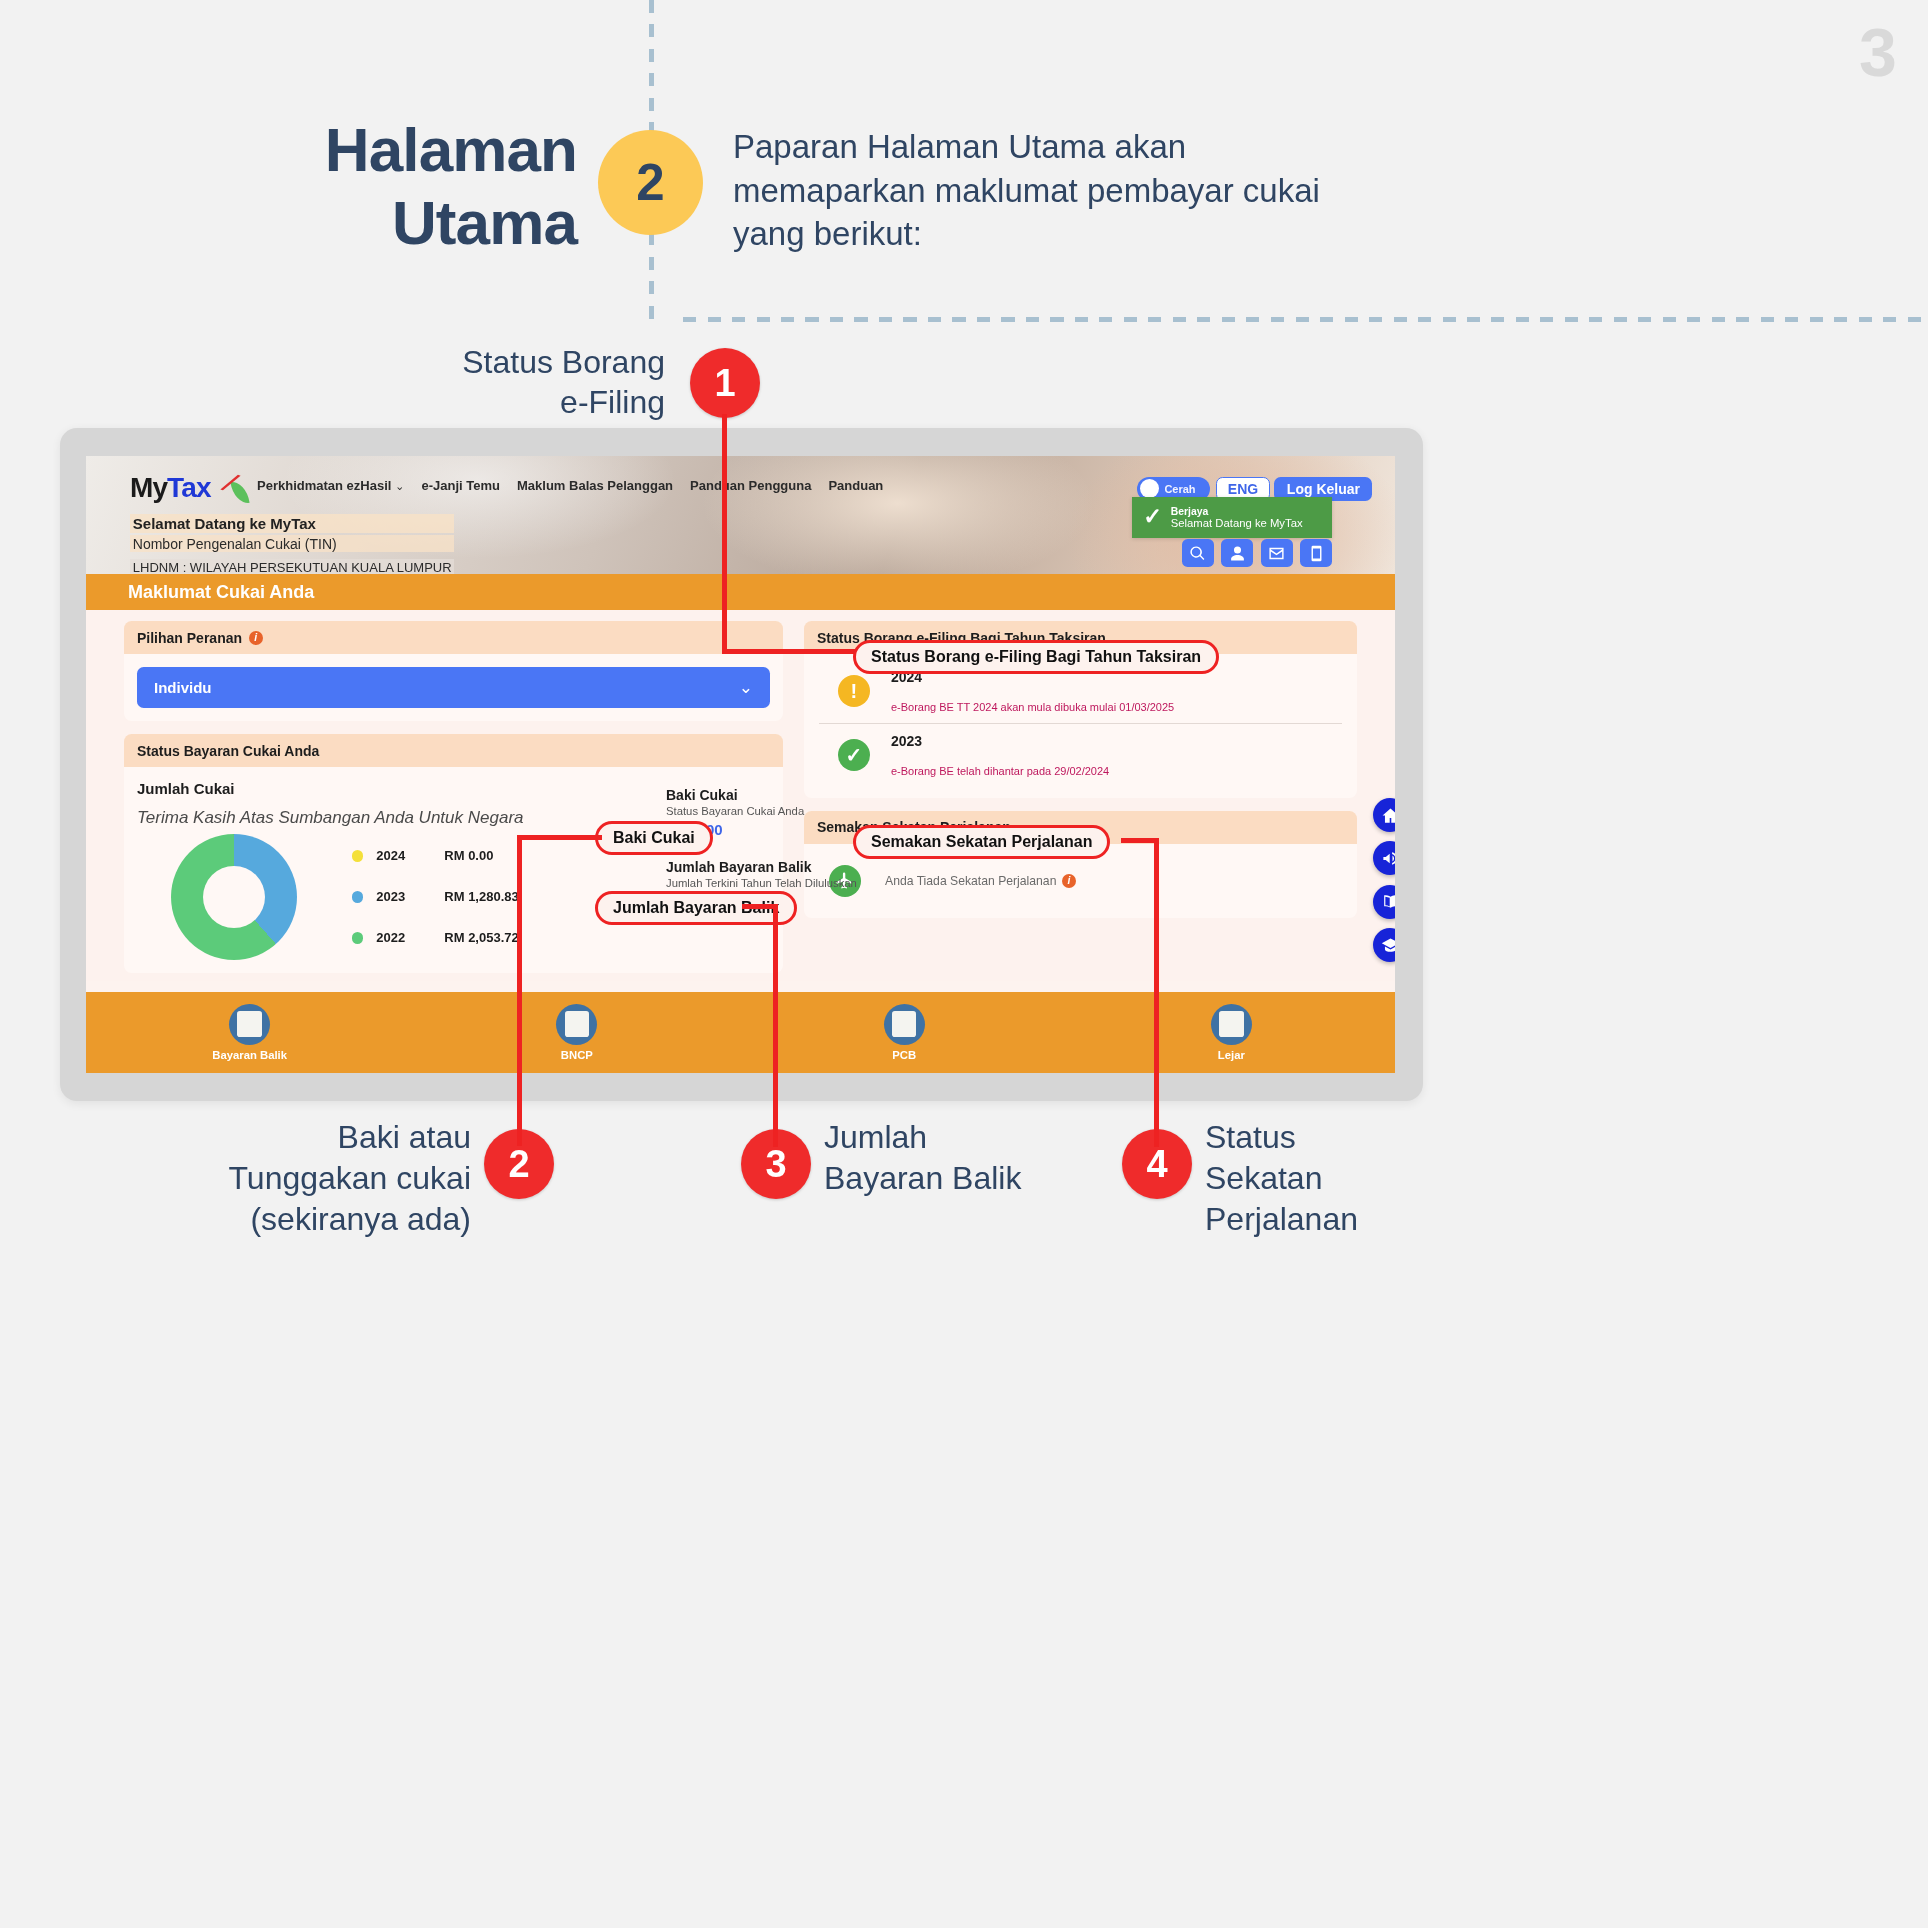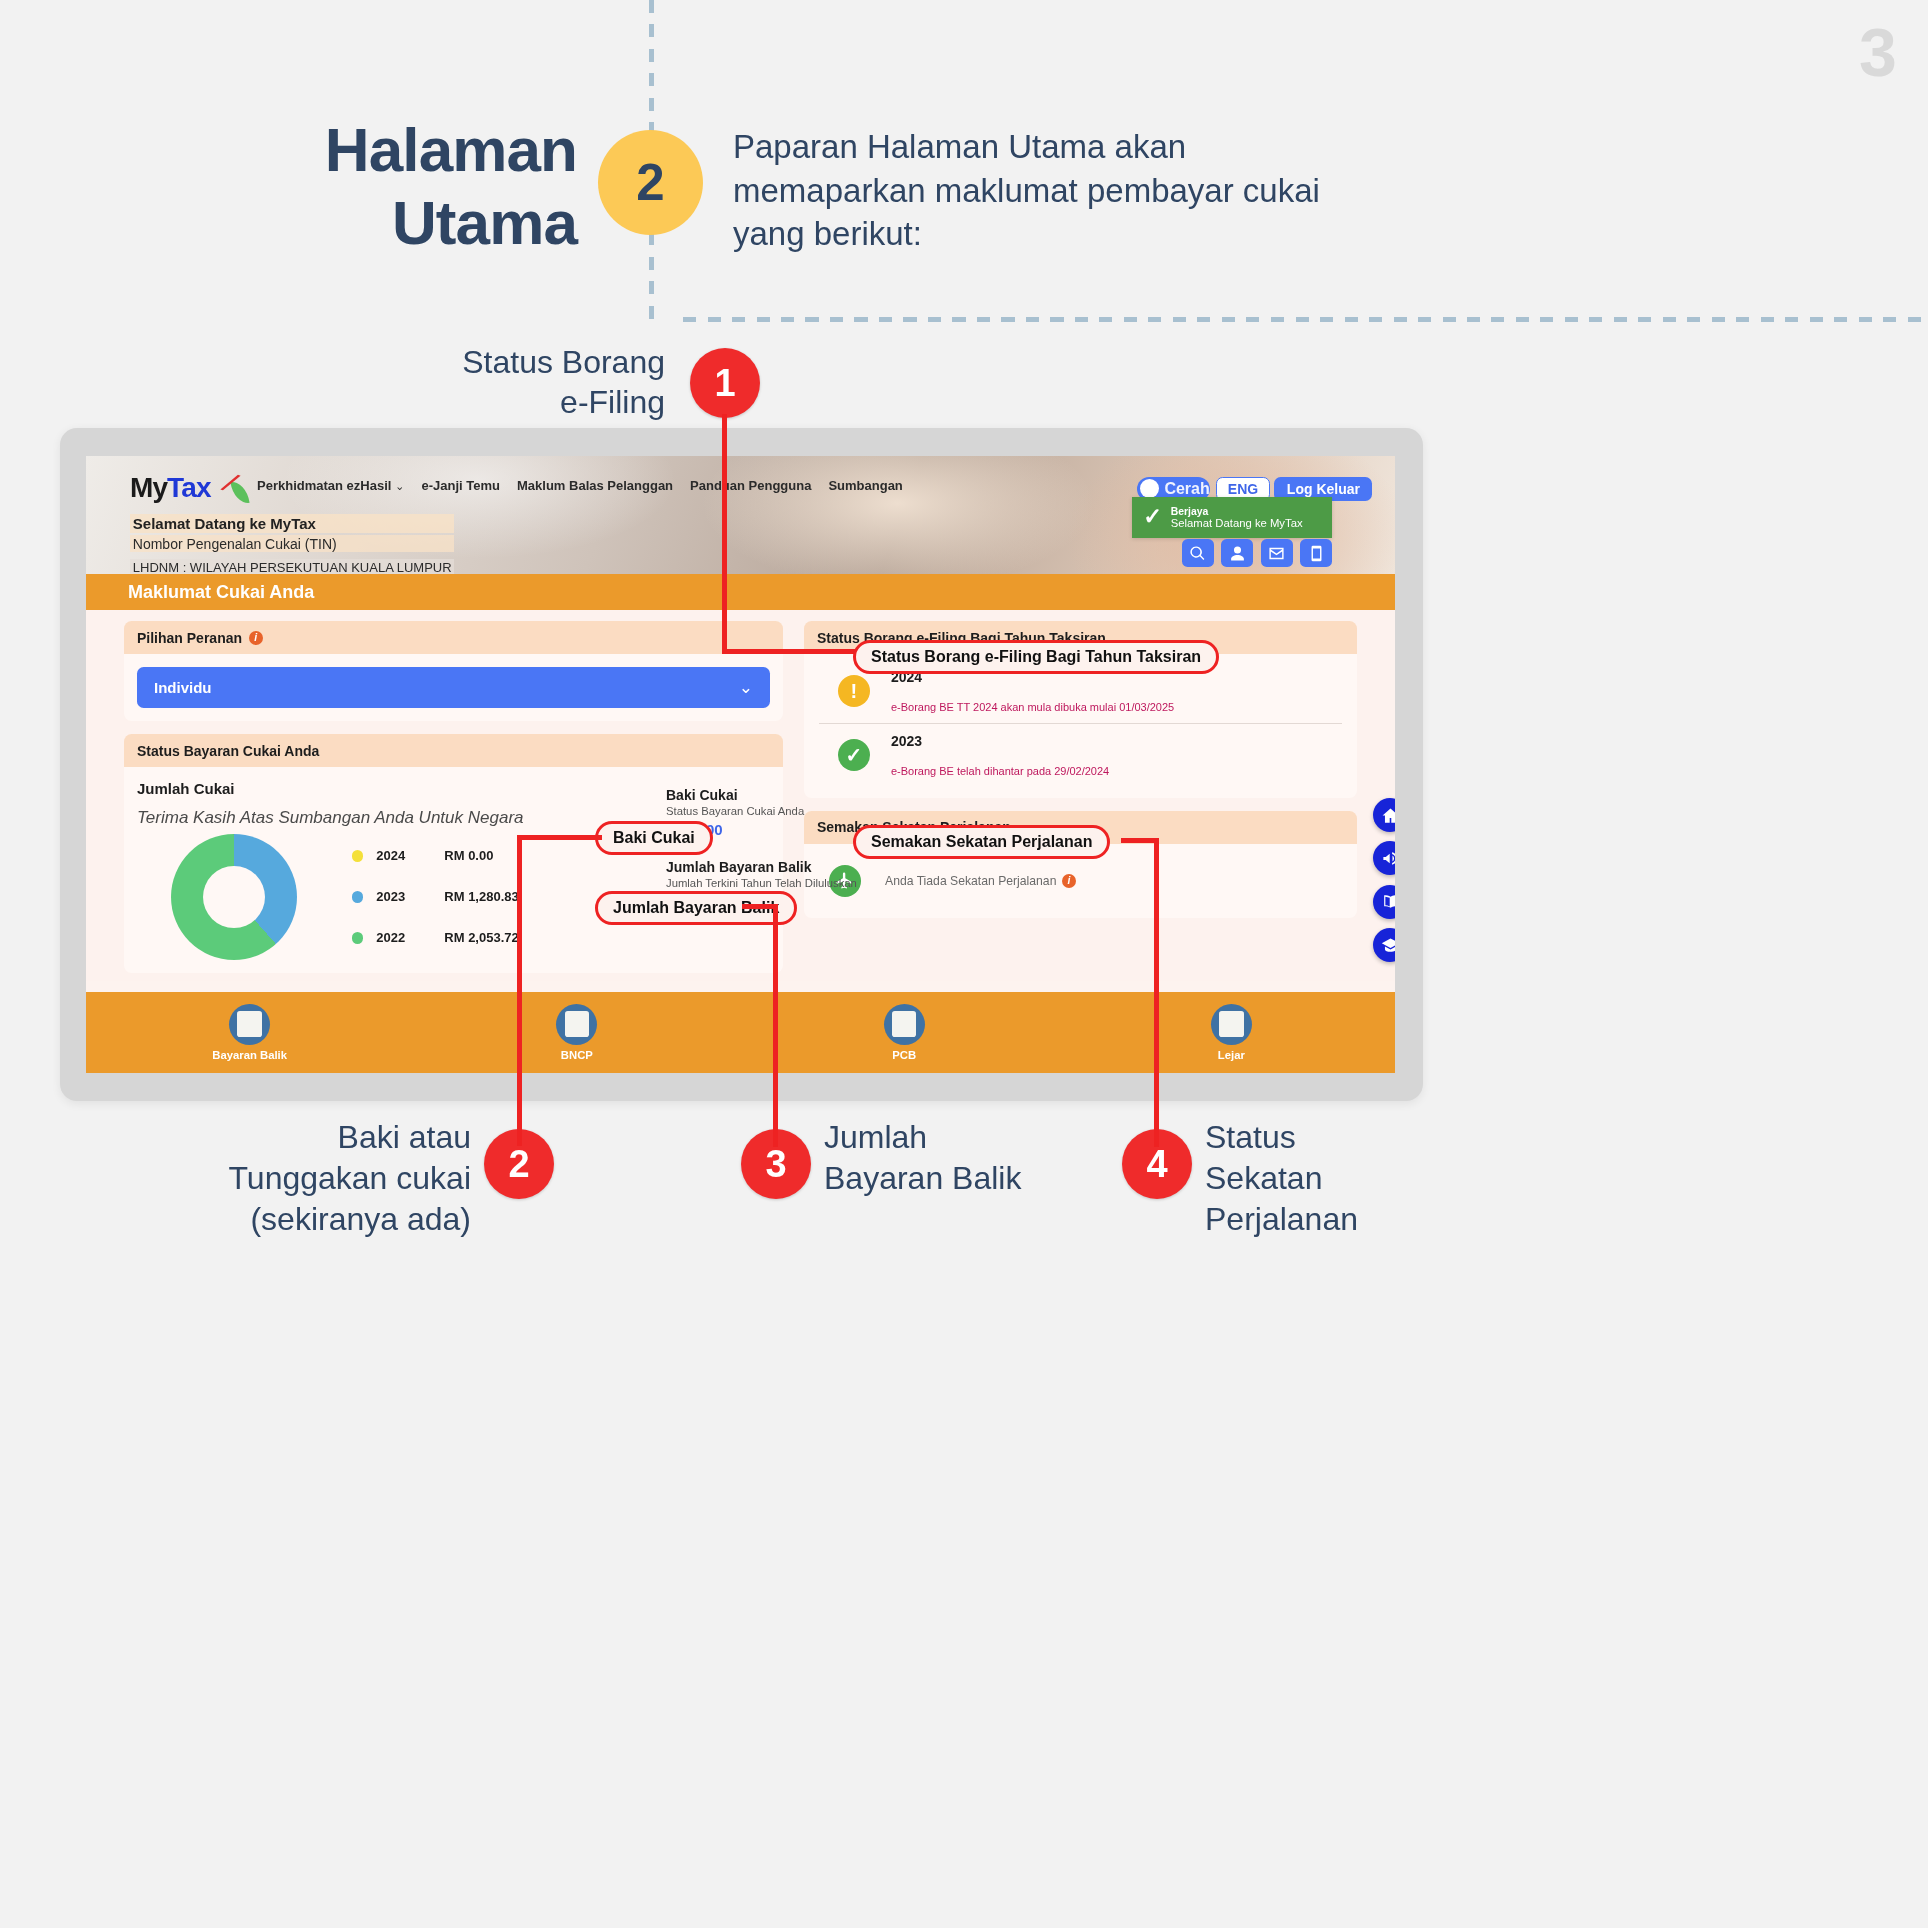--- a/index.html
+++ b/index.html
@@ -322,7 +322,7 @@
             <span>e-Janji Temu</span>
             <span>Maklum Balas Pelanggan</span>
             <span>Panduan Pengguna</span>
-            <span>Sumbangan</span>
+            <span>Panduan</span>
           </div>
 
           <div class="toggle-cerah">

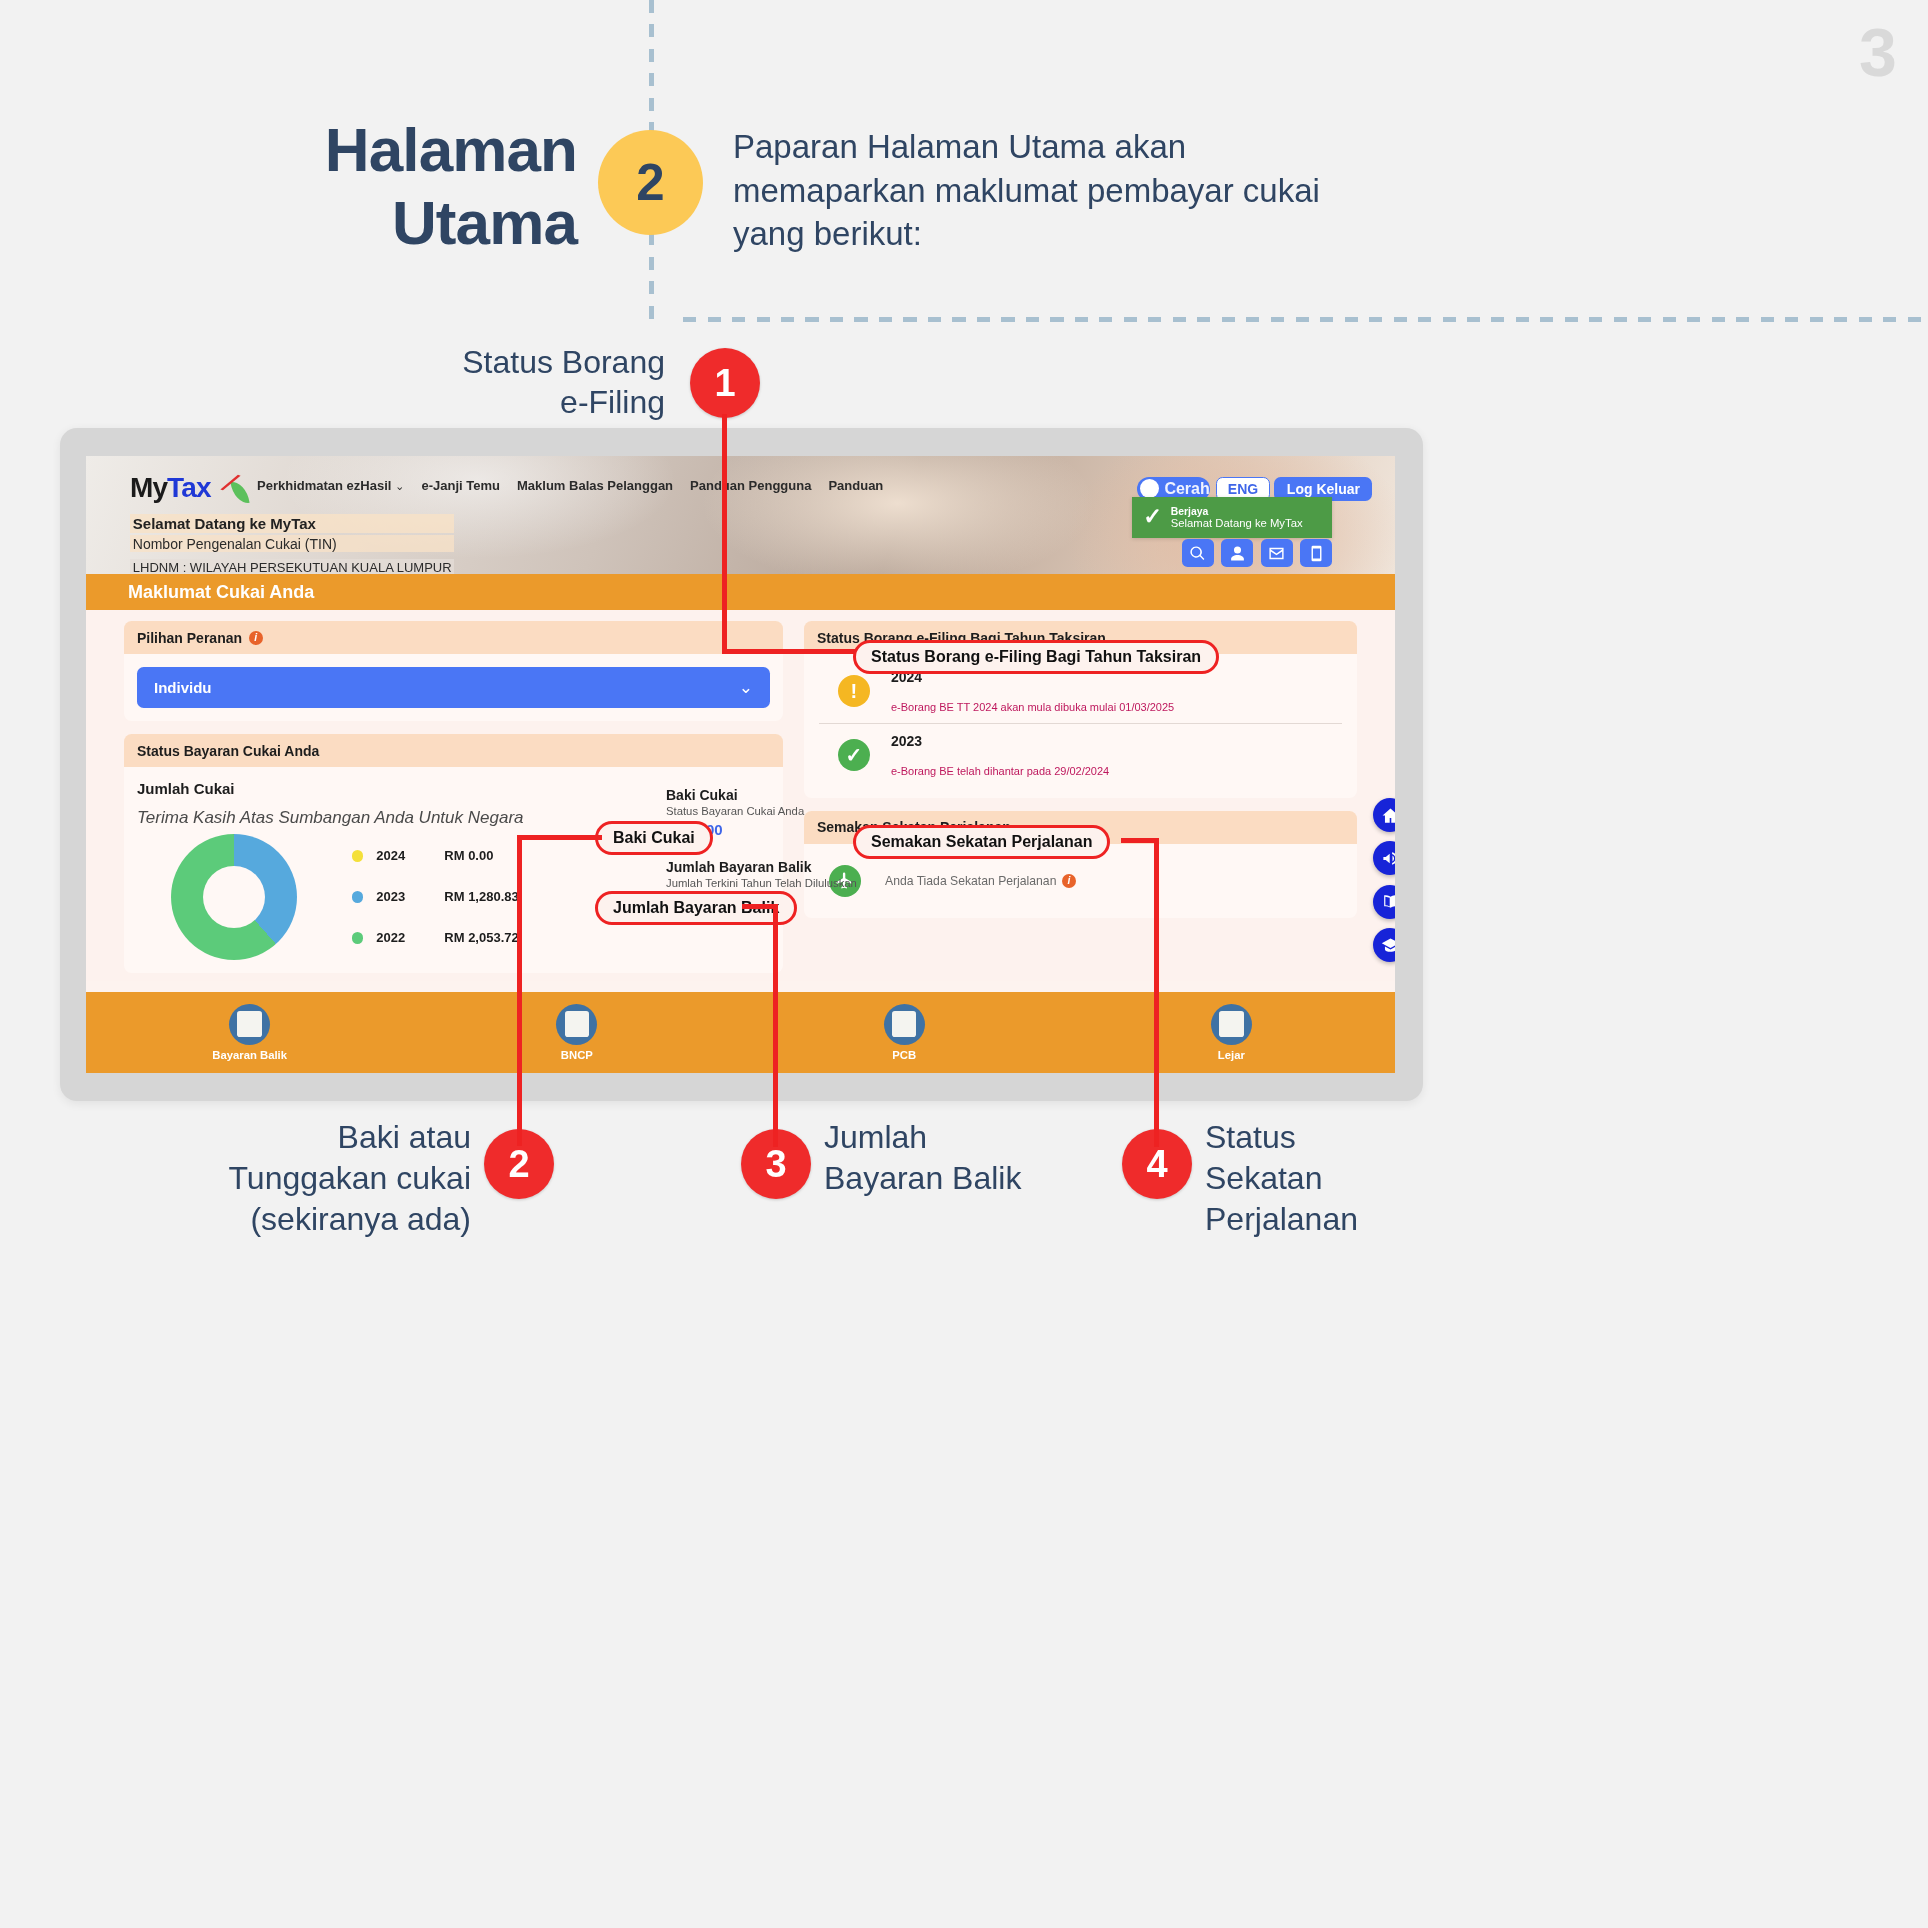--- a/index.html
+++ b/index.html
@@ -128,7 +128,7 @@
     display: flex; align-items: center; padding-left: 2.8px; gap: 5.6px;
   }
   .toggle-knob { width: 19px; height: 19px; border-radius: 50%; background: #fff; }
-  .toggle-lbl { font-size: 16px; color: #f0f2ff; font-weight: 600; }
+  .toggle-lbl { font-size: 11px; color: #f0f2ff; font-weight: 600; }
   .btn-eng {
     position: absolute; right: 125px; top: 11.3px; width: 54px; height: 24.5px;
     border: 1.9px solid #4a76f5; border-radius: 6.6px; background: #fff;

